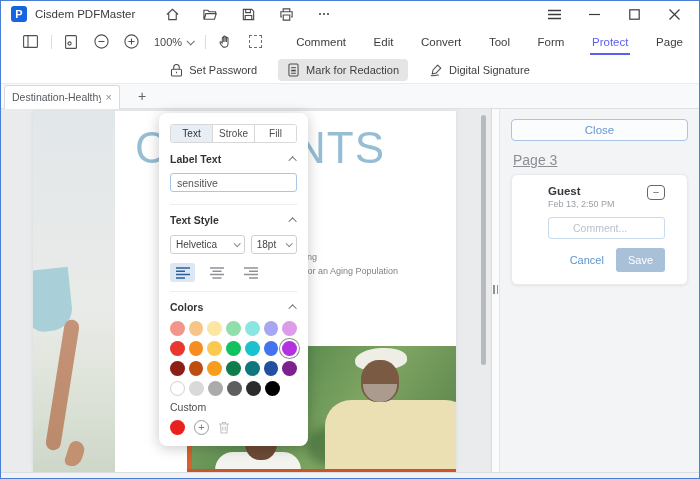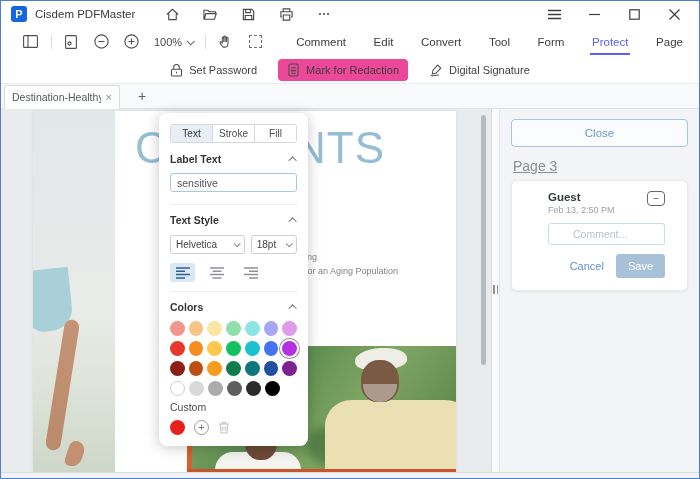--- a/index.html
+++ b/index.html
@@ -28,7 +28,7 @@
   
   .subtoolbar { height: 28px; display: flex; align-items: center; justify-content: center; gap: 12px; background: #fff; border-bottom: 1px solid #ebecee; }
   .sub-btn { display: flex; align-items: center; gap: 6px; font-size: 11px; color: #3e3e3e; padding: 4px 9px; border-radius: 4px; }
-  .sub-btn.active { background: #ec4899; }
+  .sub-btn.active { background: #e5e5e5; }
   .sub-btn .ic { color: #4a4a4a; }
 
   

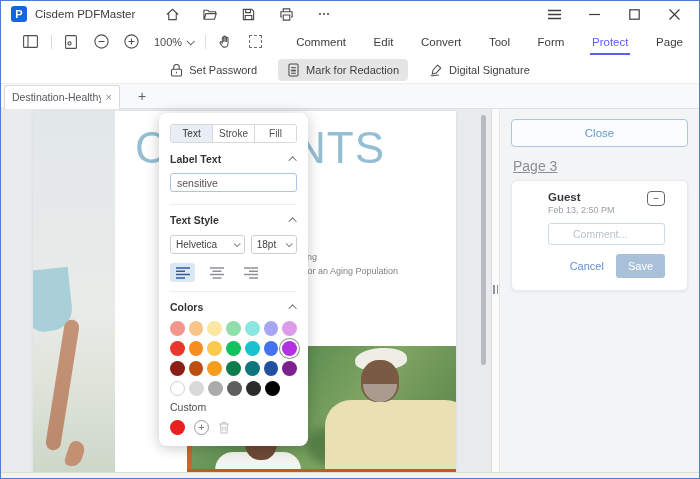--- a/index.html
+++ b/index.html
@@ -75,7 +75,7 @@
 
   
   .sidebar { flex: 1; background: #f3f4f6; padding: 10px 11px; }
-  .close-btn { width: 100%; height: 28px; border: 1px solid #a8c4e6; border-radius: 4px; background: #fafcfe; color: #6a97cc; font-size: 11.5px; font-family: inherit; }
+  .close-btn { width: 100%; height: 22px; border: 1px solid #a8c4e6; border-radius: 4px; background: #fafcfe; color: #6a97cc; font-size: 11.5px; font-family: inherit; }
   .page-label { margin: 11px 0 6px 2px; font-size: 14px; color: #8a8f94; text-decoration: underline; }
   .comment-card { background: #fff; border: 1px solid #e8eaec; border-radius: 6px; box-shadow: 0 1px 3px rgba(0,0,0,.07); padding: 10px 22px 12px 12px; }
   .card-head { display: flex; align-items: flex-start; }

